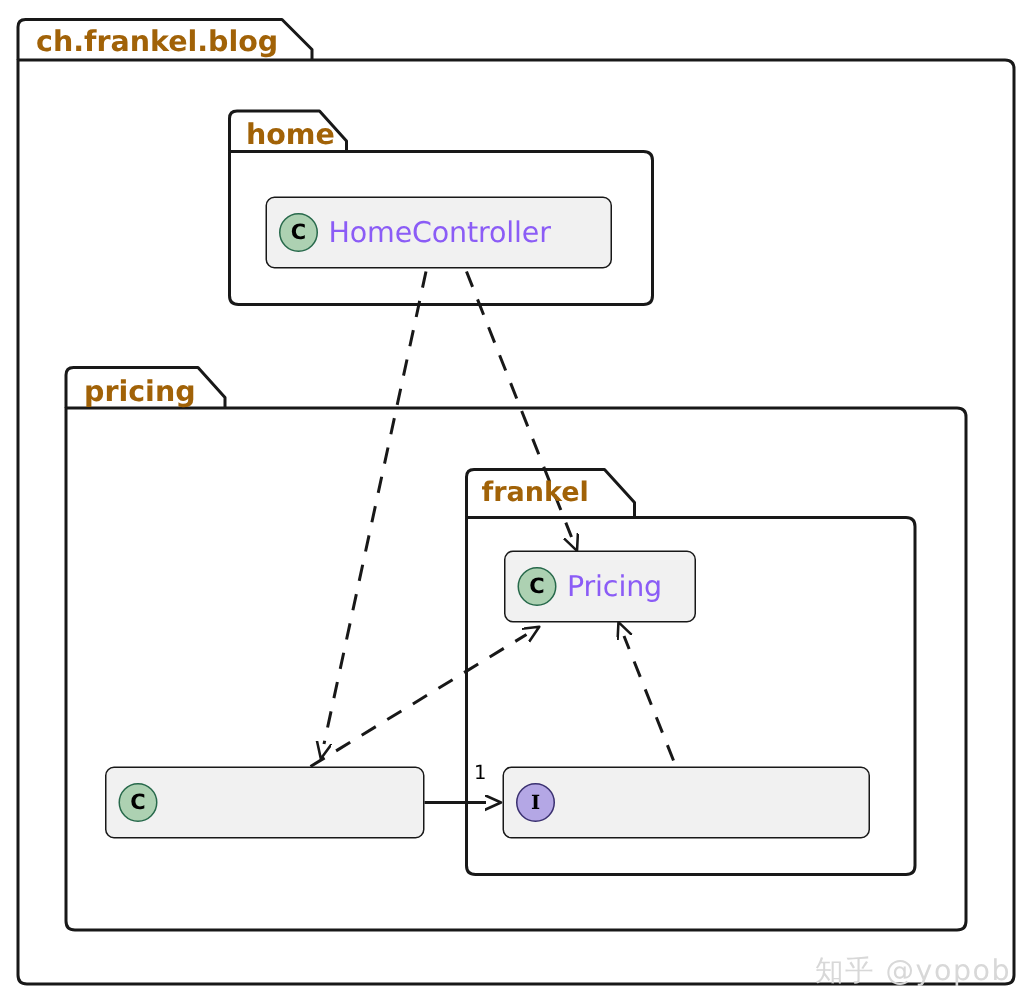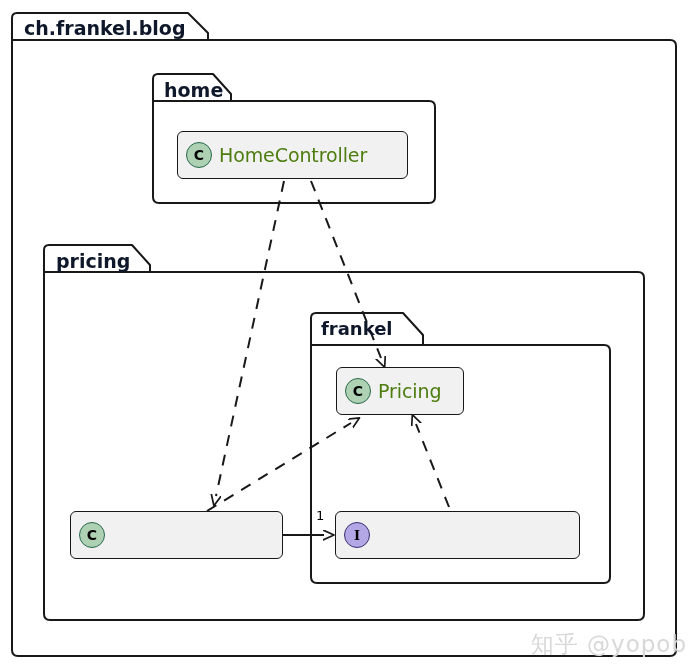--- a/index.html
+++ b/index.html
@@ -31,7 +31,7 @@
   .pkg-label {
     position: absolute;
     font-weight: bold;
-    color: #0f172a;
+    color: #a16207;
     white-space: nowrap;
     line-height: 1;
   }

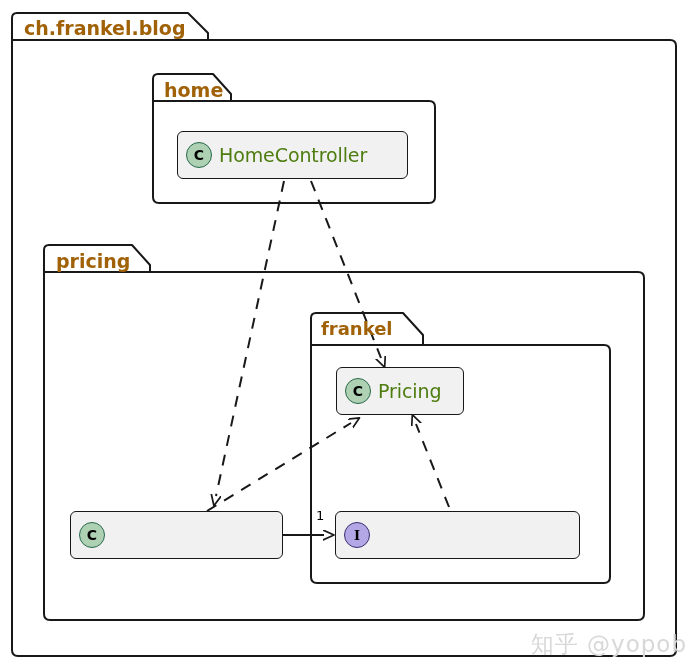--- a/index.html
+++ b/index.html
@@ -75,7 +75,7 @@
   .cls-name {
     margin-left: 7px;
     font-size: 19px;
-    color: #4d7c0f;
+    color: #8b5cf6;
     white-space: nowrap;
     letter-spacing: -0.1px;
   }

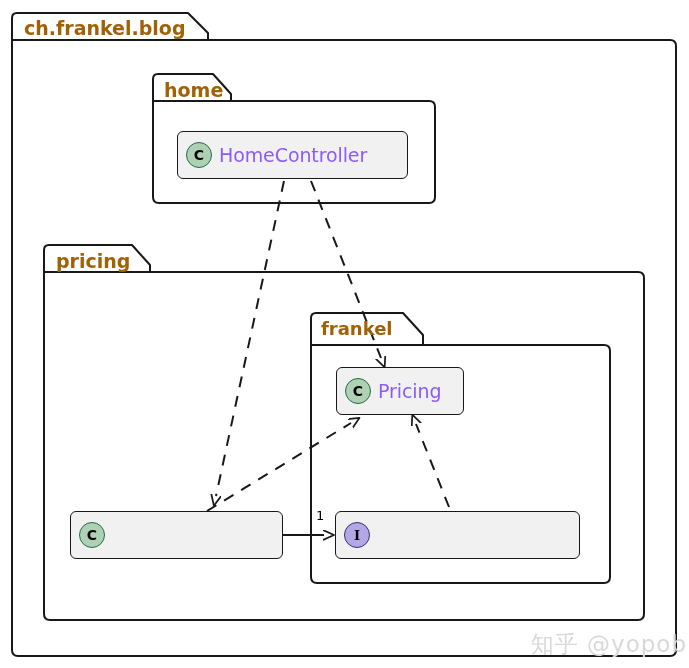--- a/index.html
+++ b/index.html
@@ -91,9 +91,9 @@
   }
   #watermark {
     position: absolute;
-    right: 2px;
+    right: 15px;
     bottom: 8px;
-    font-size: 23px;
+    font-size: 19px;
     color: #D8D8D8;
     white-space: nowrap;
     letter-spacing: 1px;

